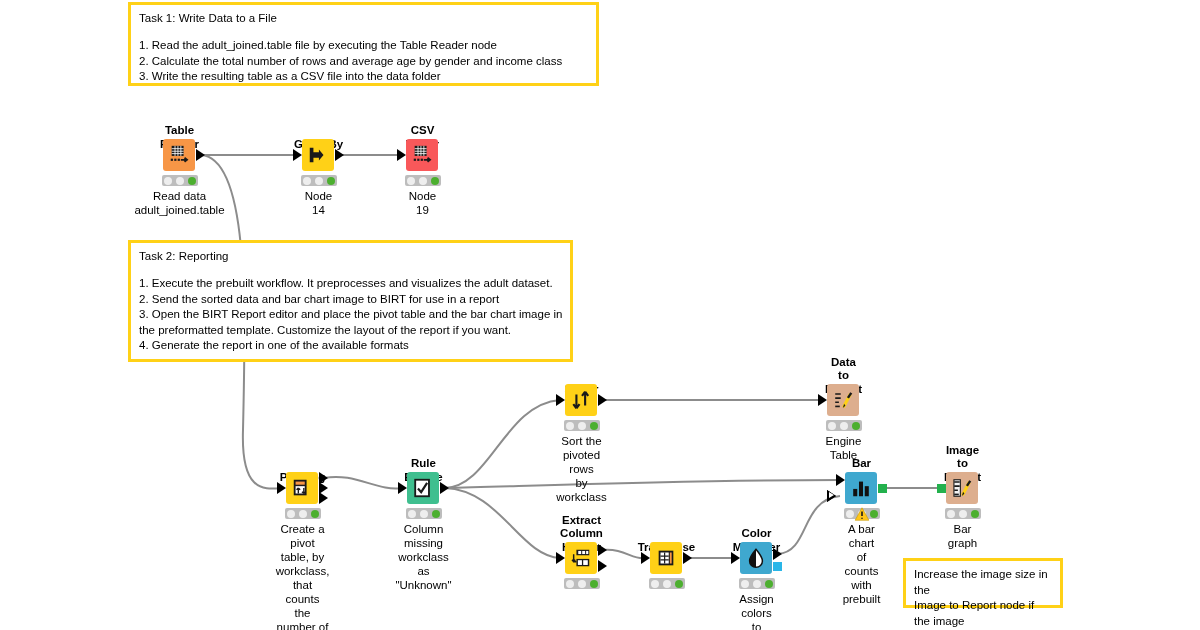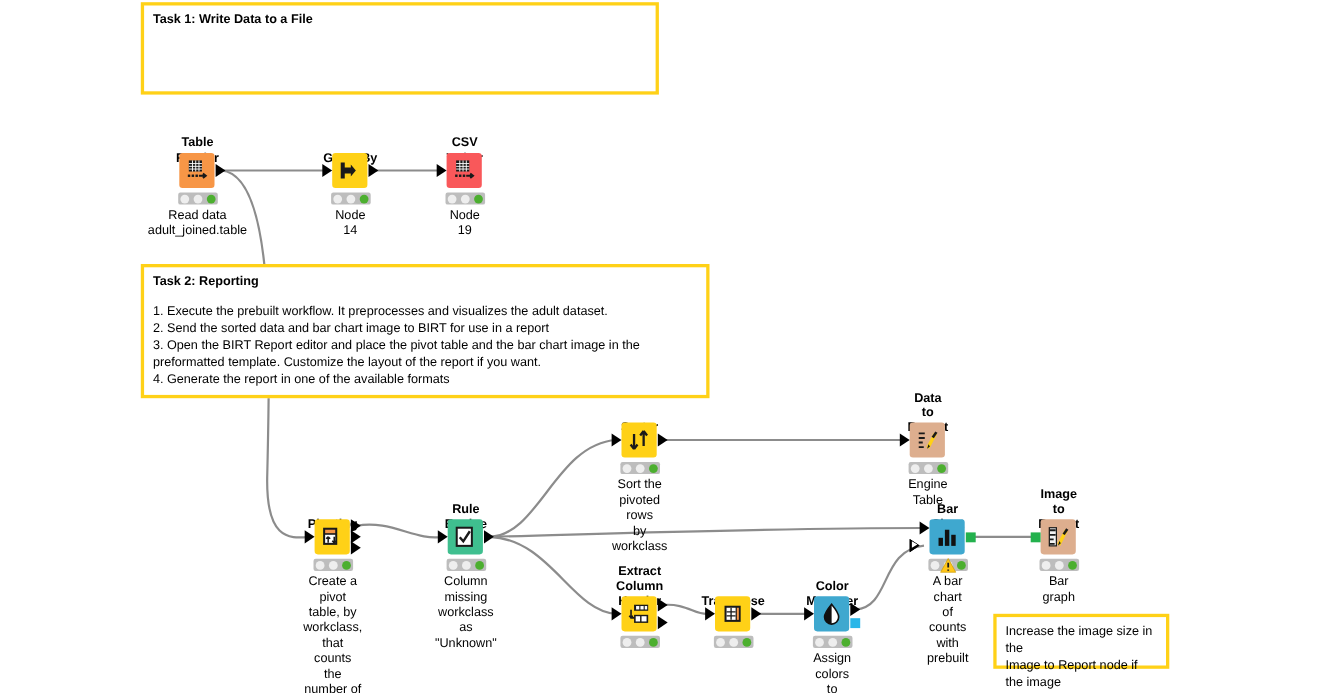--- a/index.html
+++ b/index.html
@@ -12,7 +12,7 @@
 
   
   .annot{position:absolute;background:#fff;border:3px solid #FFD117;box-sizing:border-box;}
-  .annot .atitle{font-weight:bold;font-size:11.5px;line-height:14px;}
+  .annot .atitle{font-weight:normal;font-size:11.5px;line-height:14px;}
   .annot .abody{font-size:11.5px;line-height:15.6px;white-space:pre-line;}
   .annot.pad{padding:6px 7px 6px 8px;}
 

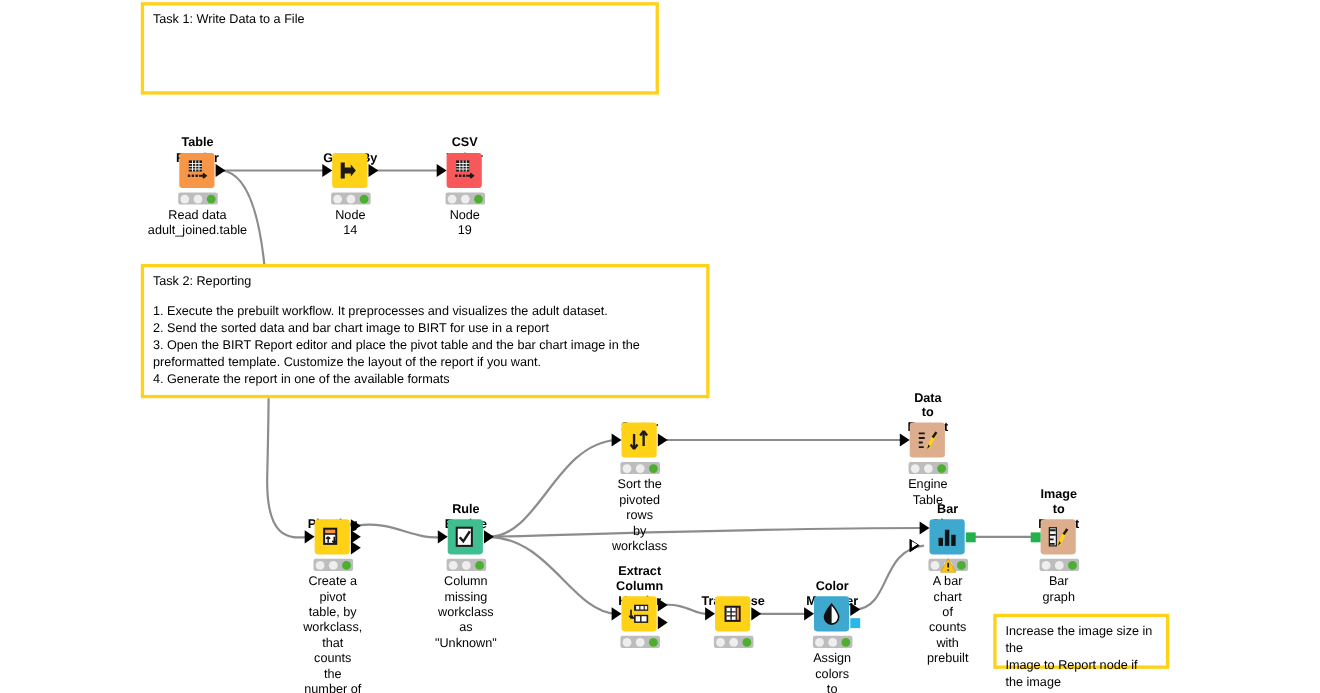--- a/index.html
+++ b/index.html
@@ -62,6 +62,9 @@
       <div class="annot pad" style="left: 128px; top: 2px; width: 471px; height: 84px;">
         <div class="atitle">Task 1: Write Data to a File</div>
         <div style="height: 13px;"></div>
+        <div class="abody">1. Read the adult_joined.table file by executing the Table Reader node
+2. Calculate the total number of rows and average age by gender and income class
+3. Write the resulting table as a CSV file into the data folder</div>
       </div>
       <div class="annot pad" style="left: 128px; top: 240px; width: 517px; height: 122px;">
         <div class="atitle">Task 2: Reporting</div>

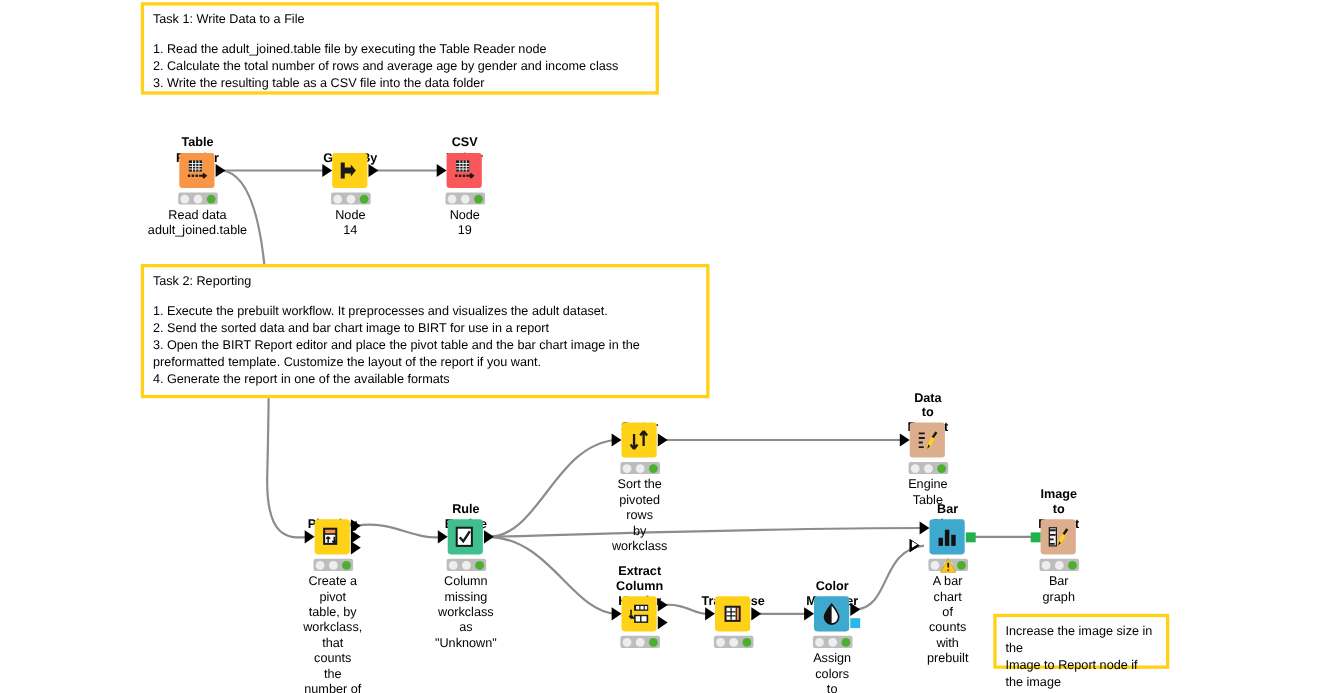--- a/index.html
+++ b/index.html
@@ -66,7 +66,7 @@
 2. Calculate the total number of rows and average age by gender and income class
 3. Write the resulting table as a CSV file into the data folder</div>
       </div>
-      <div class="annot pad" style="left: 128px; top: 240px; width: 517px; height: 122px;">
+      <div class="annot pad" style="left: 128px; top: 240px; width: 445px; height: 122px;">
         <div class="atitle">Task 2: Reporting</div>
         <div style="height: 13px;"></div>
         <div class="abody">1. Execute the prebuilt workflow. It preprocesses and visualizes the adult dataset.

